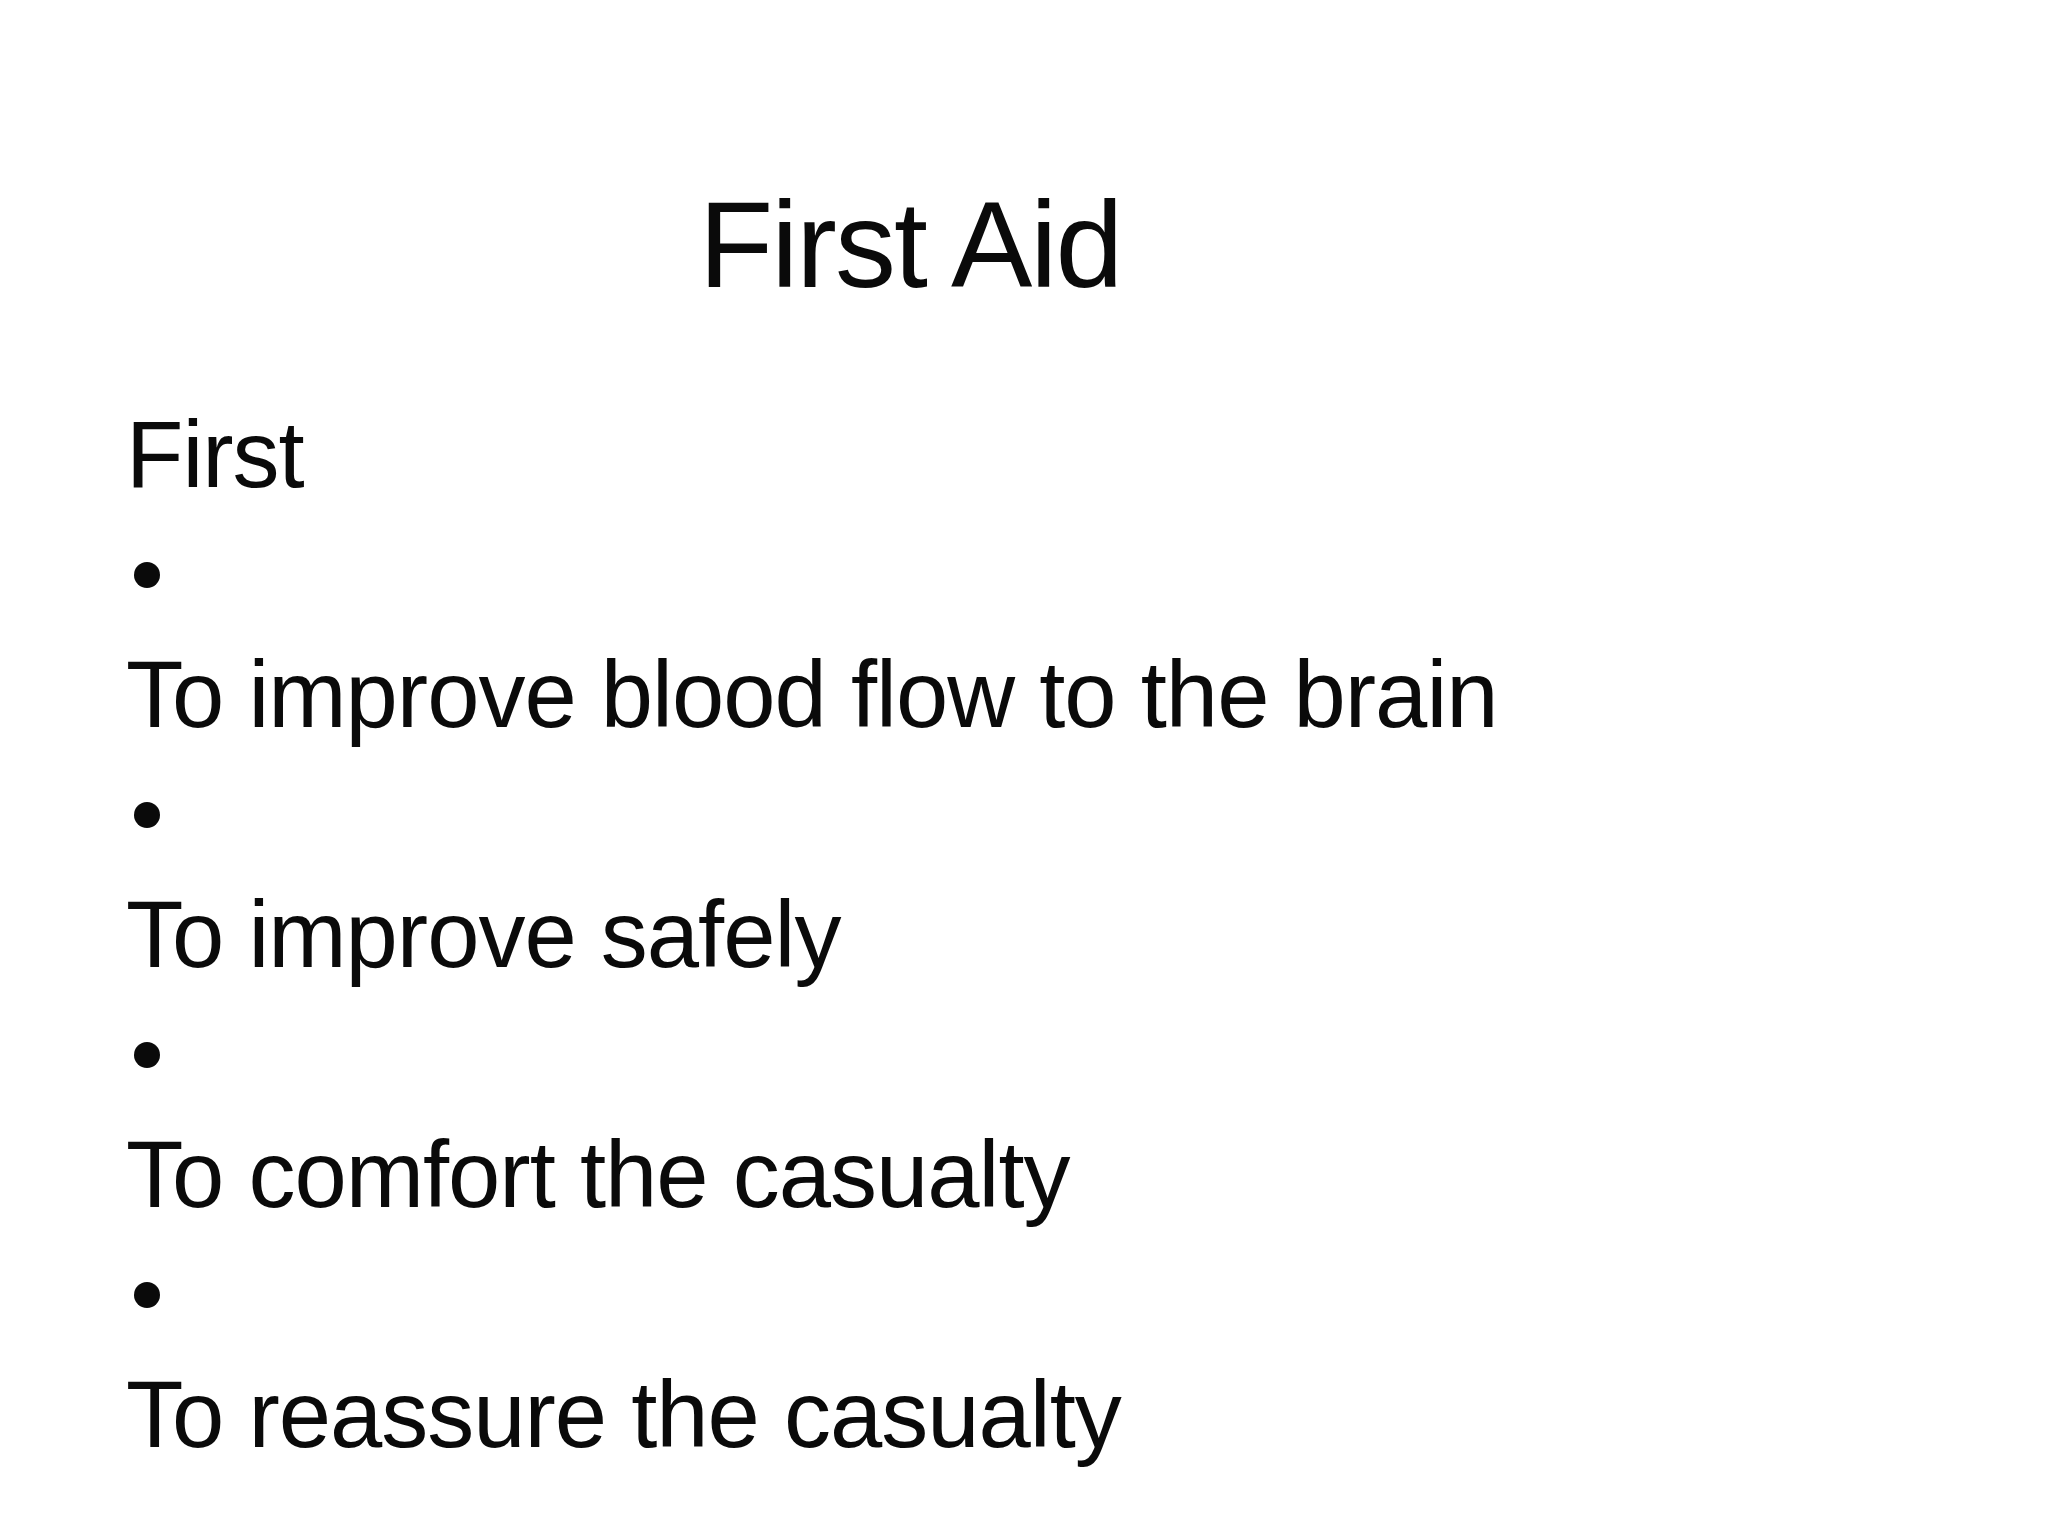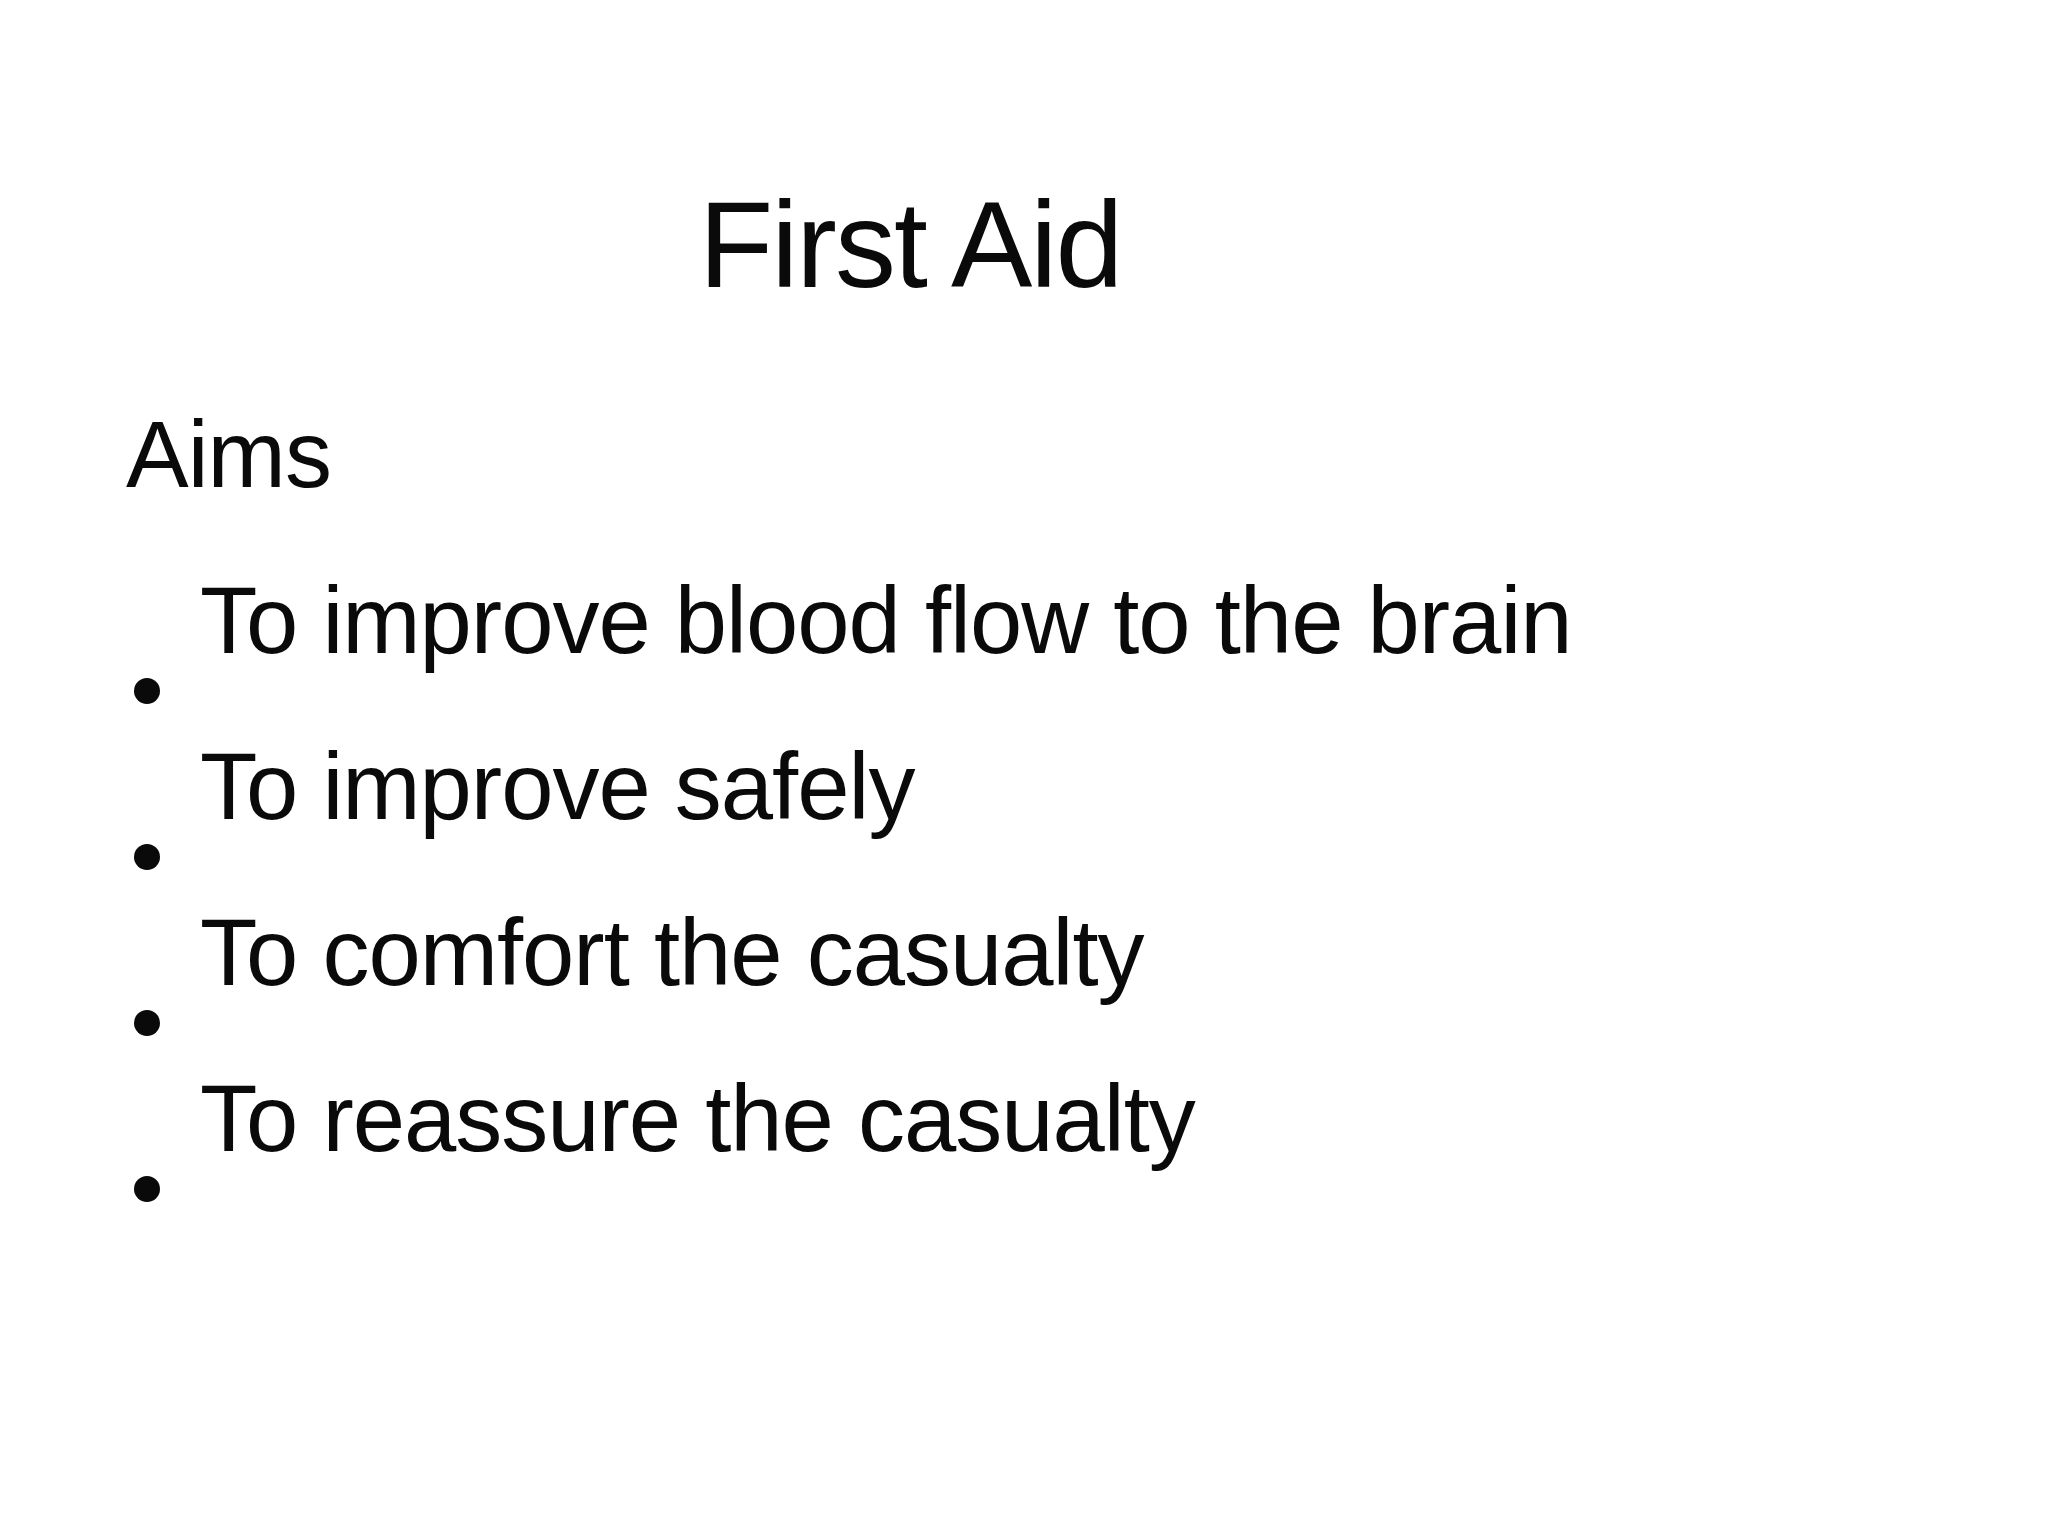--- a/index.html
+++ b/index.html
@@ -80,7 +80,7 @@
   <h1 class="slide-title">First Aid</h1>
 
   <div class="slide-body">
-    <div class="aims-label">Aims</div>
+    <div class="aims-label">First</div>
 
     <ul class="bullet-list">
       <li class="bullet-item">

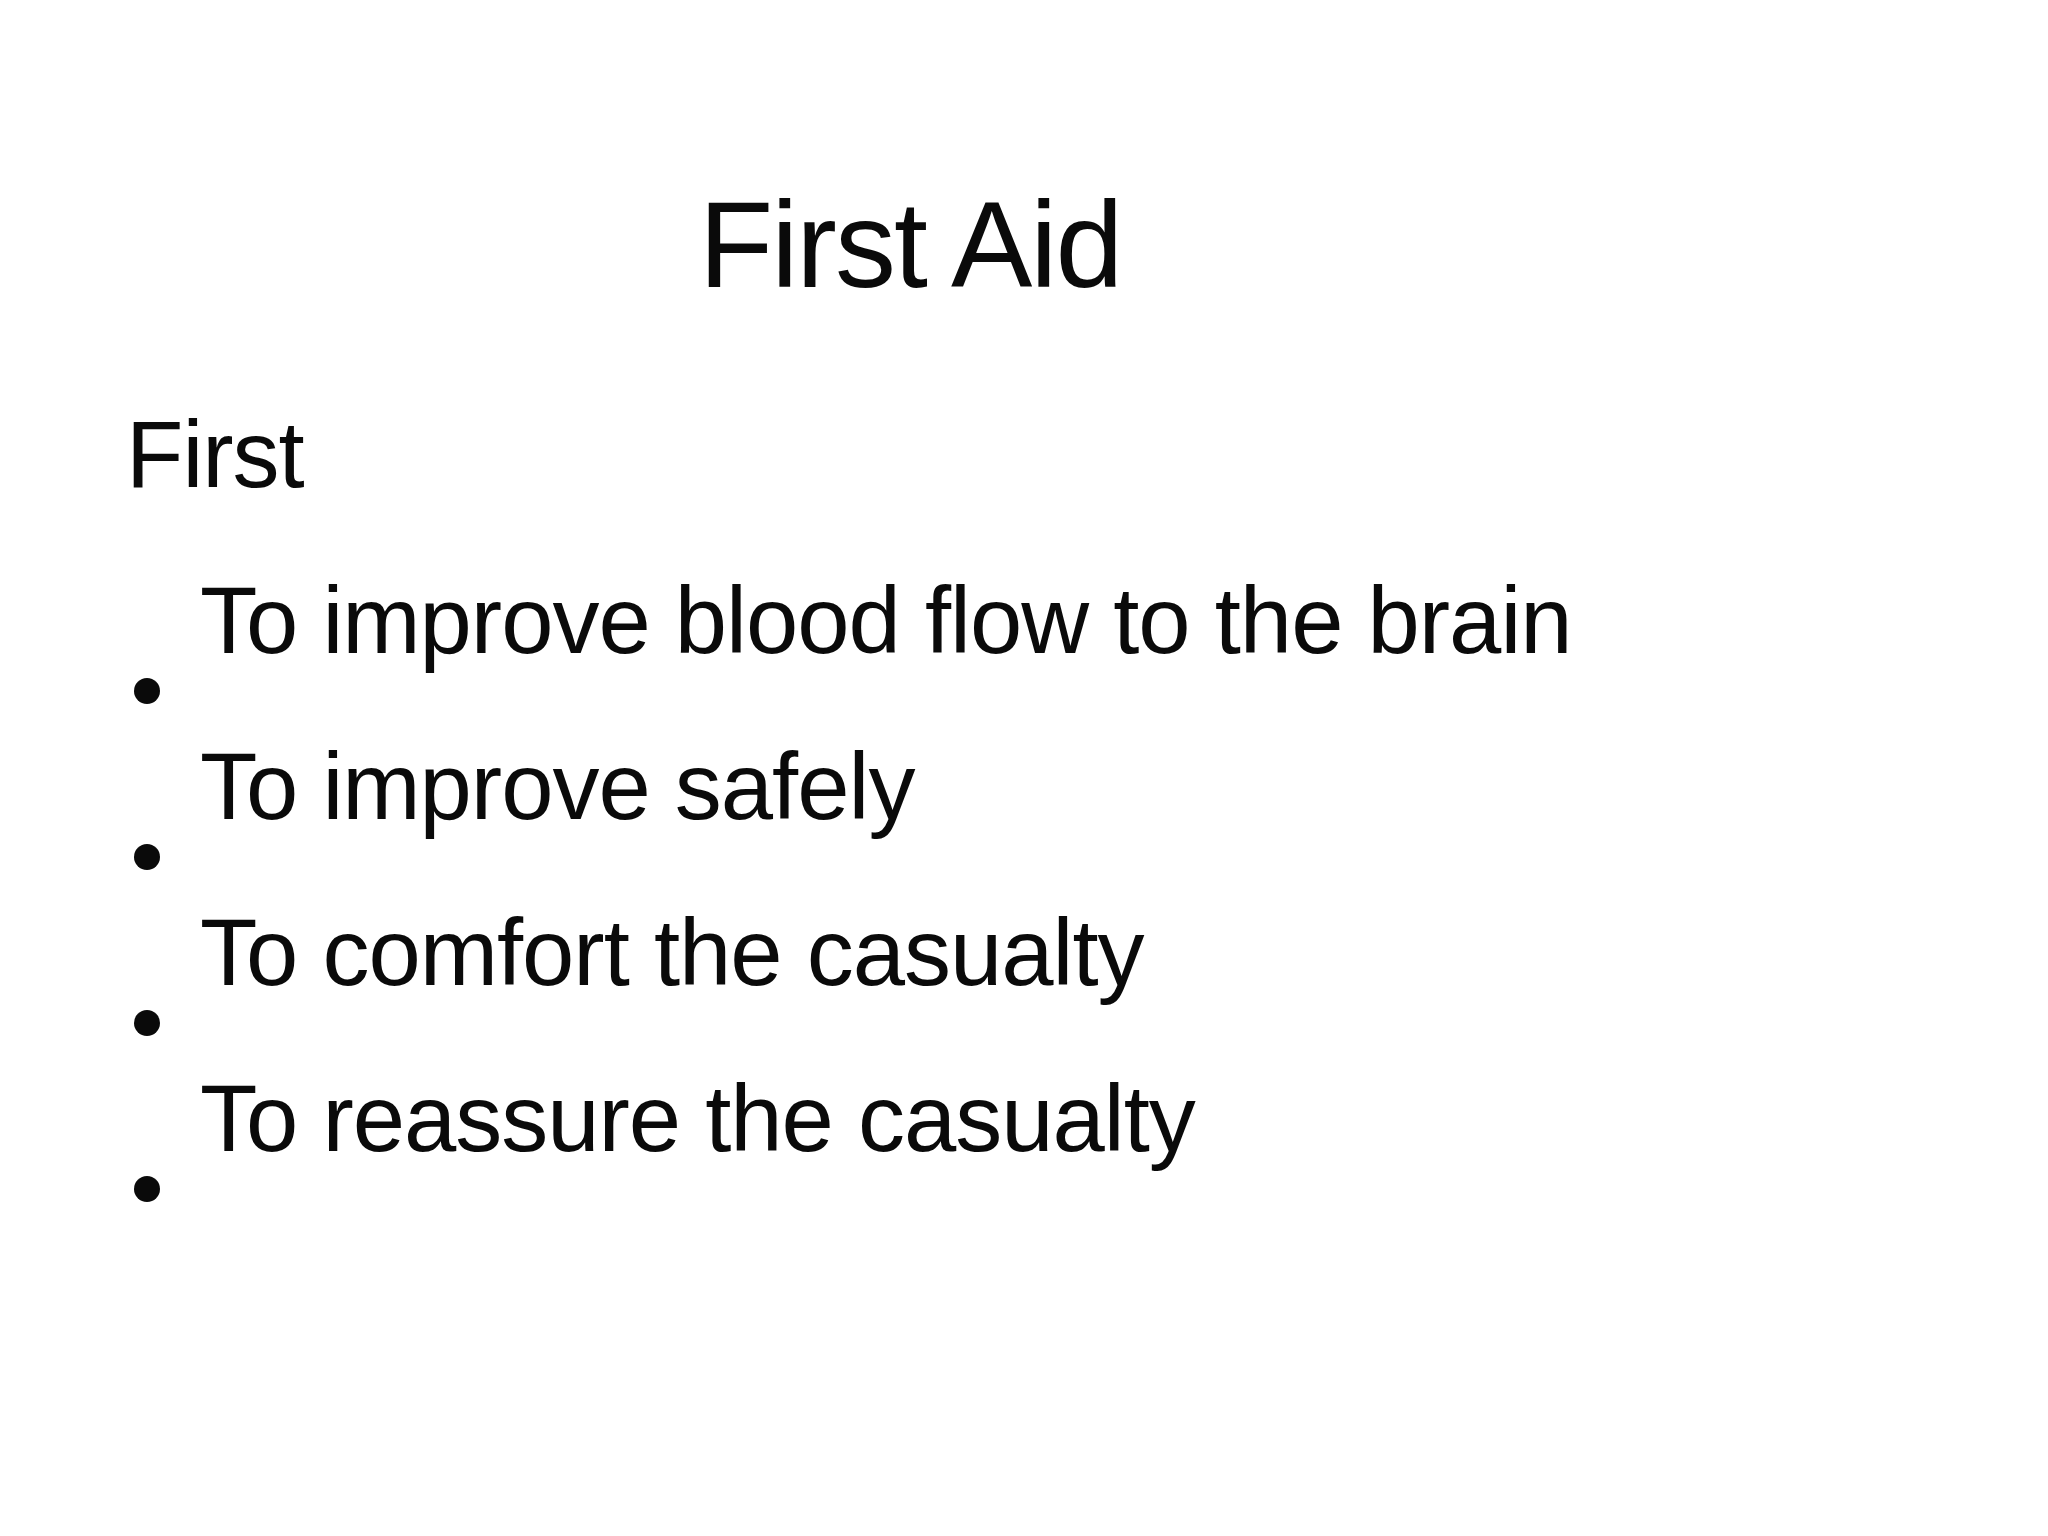--- a/index.html
+++ b/index.html
@@ -48,8 +48,9 @@
   }
   .bullet-item {
     display: flex;
-    align-items: flex-end;
+    align-items: flex-start;
     min-height: 166px;
+    flex-direction: column;
   }
   .bullet-marker {
     flex: 0 0 74px;

